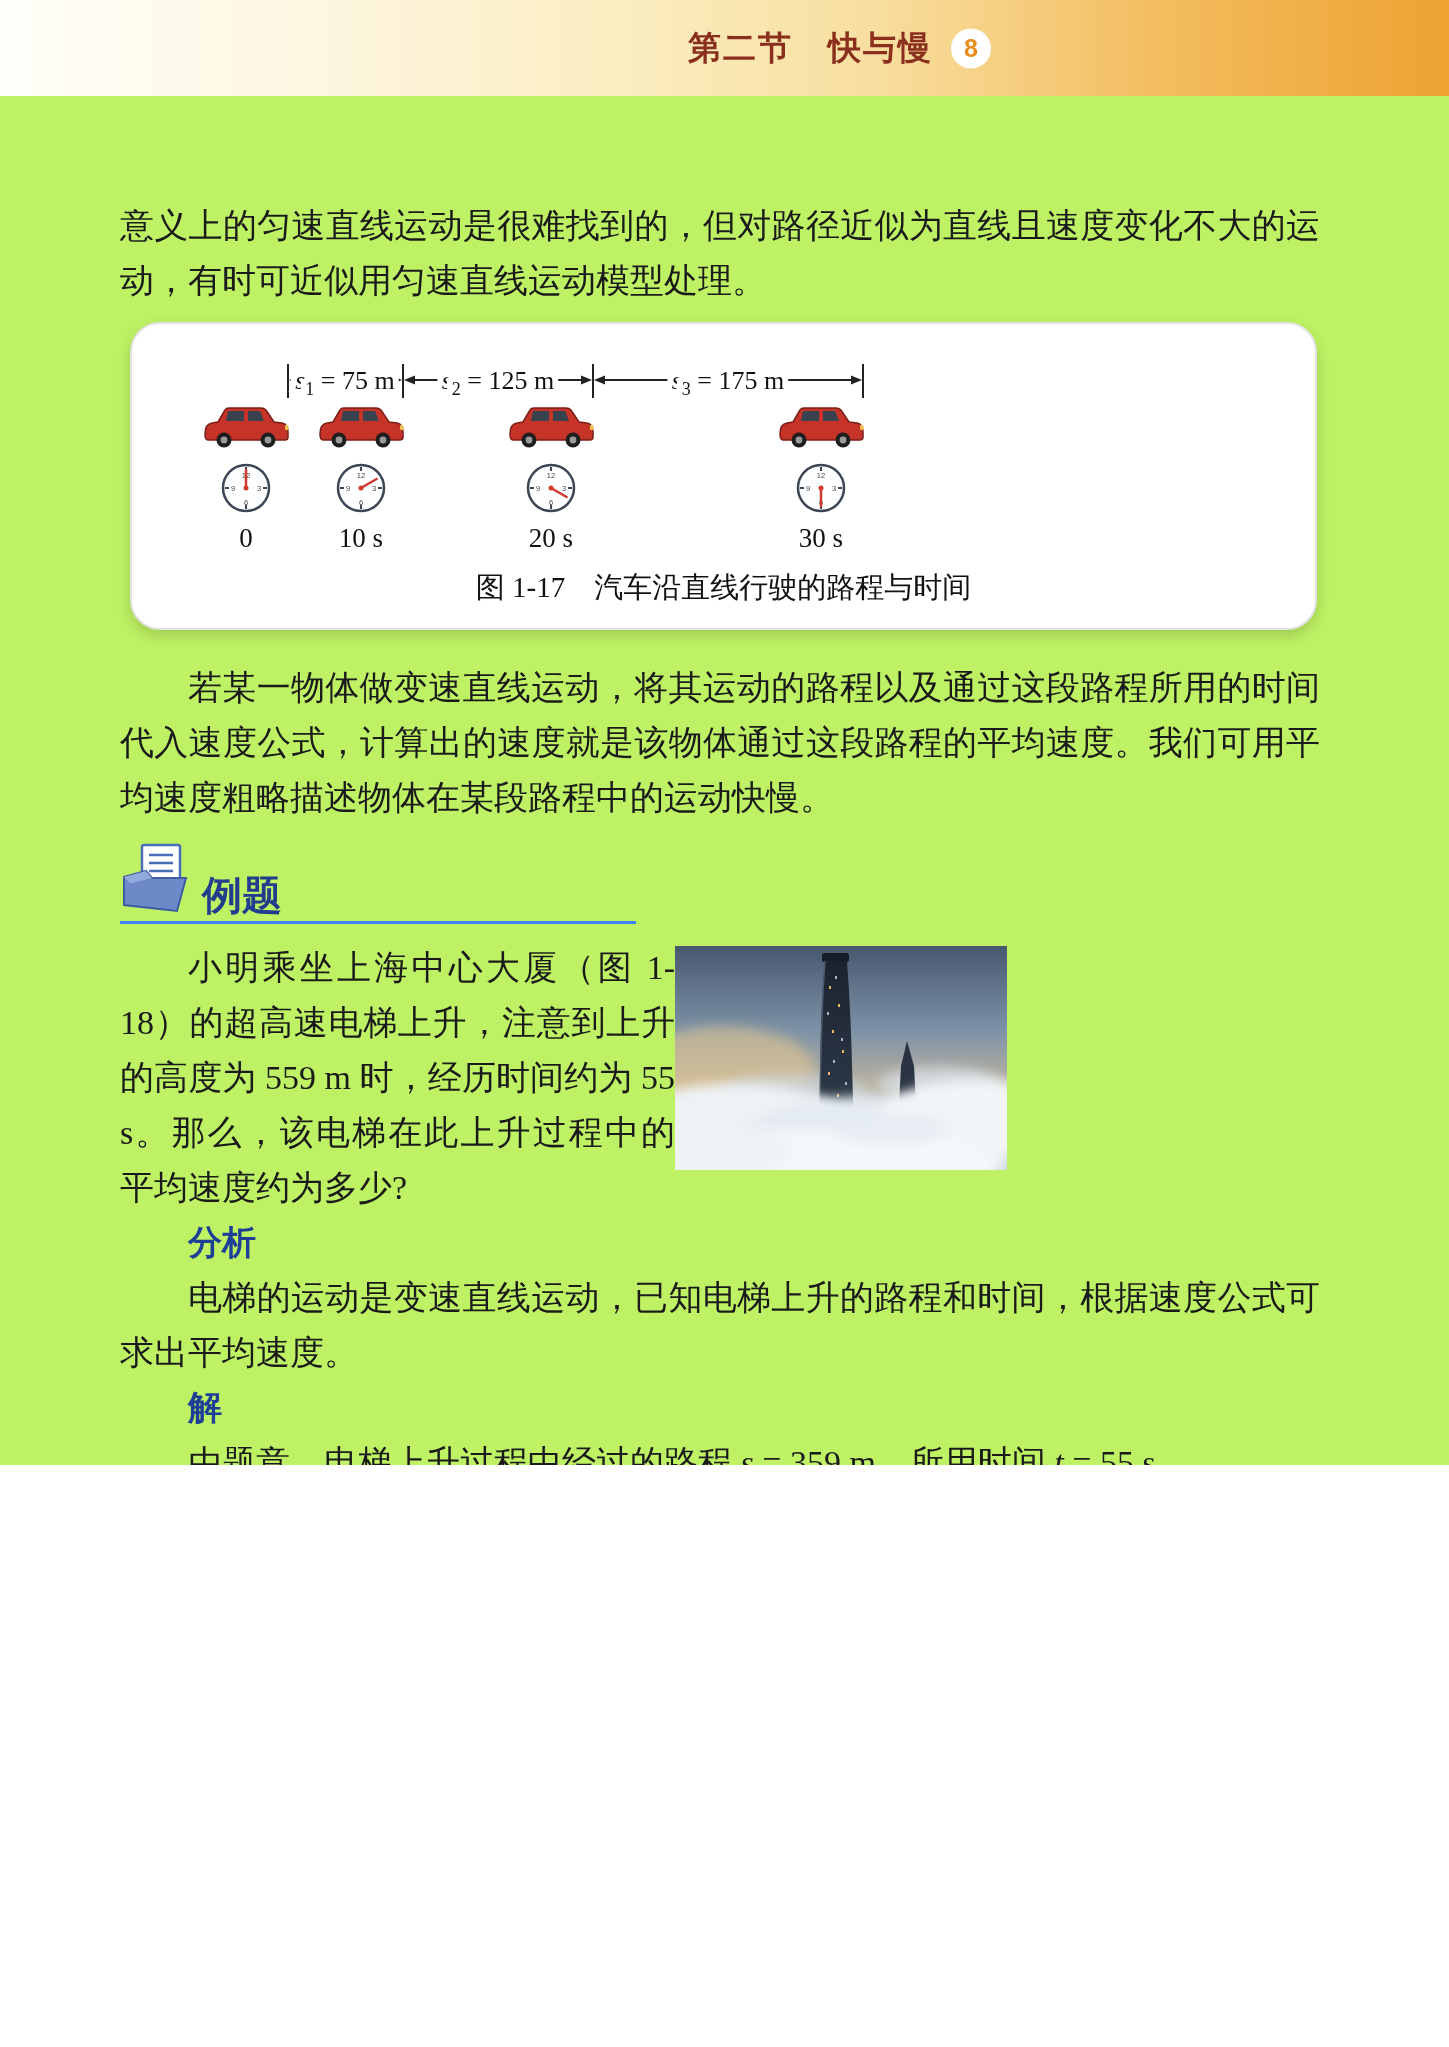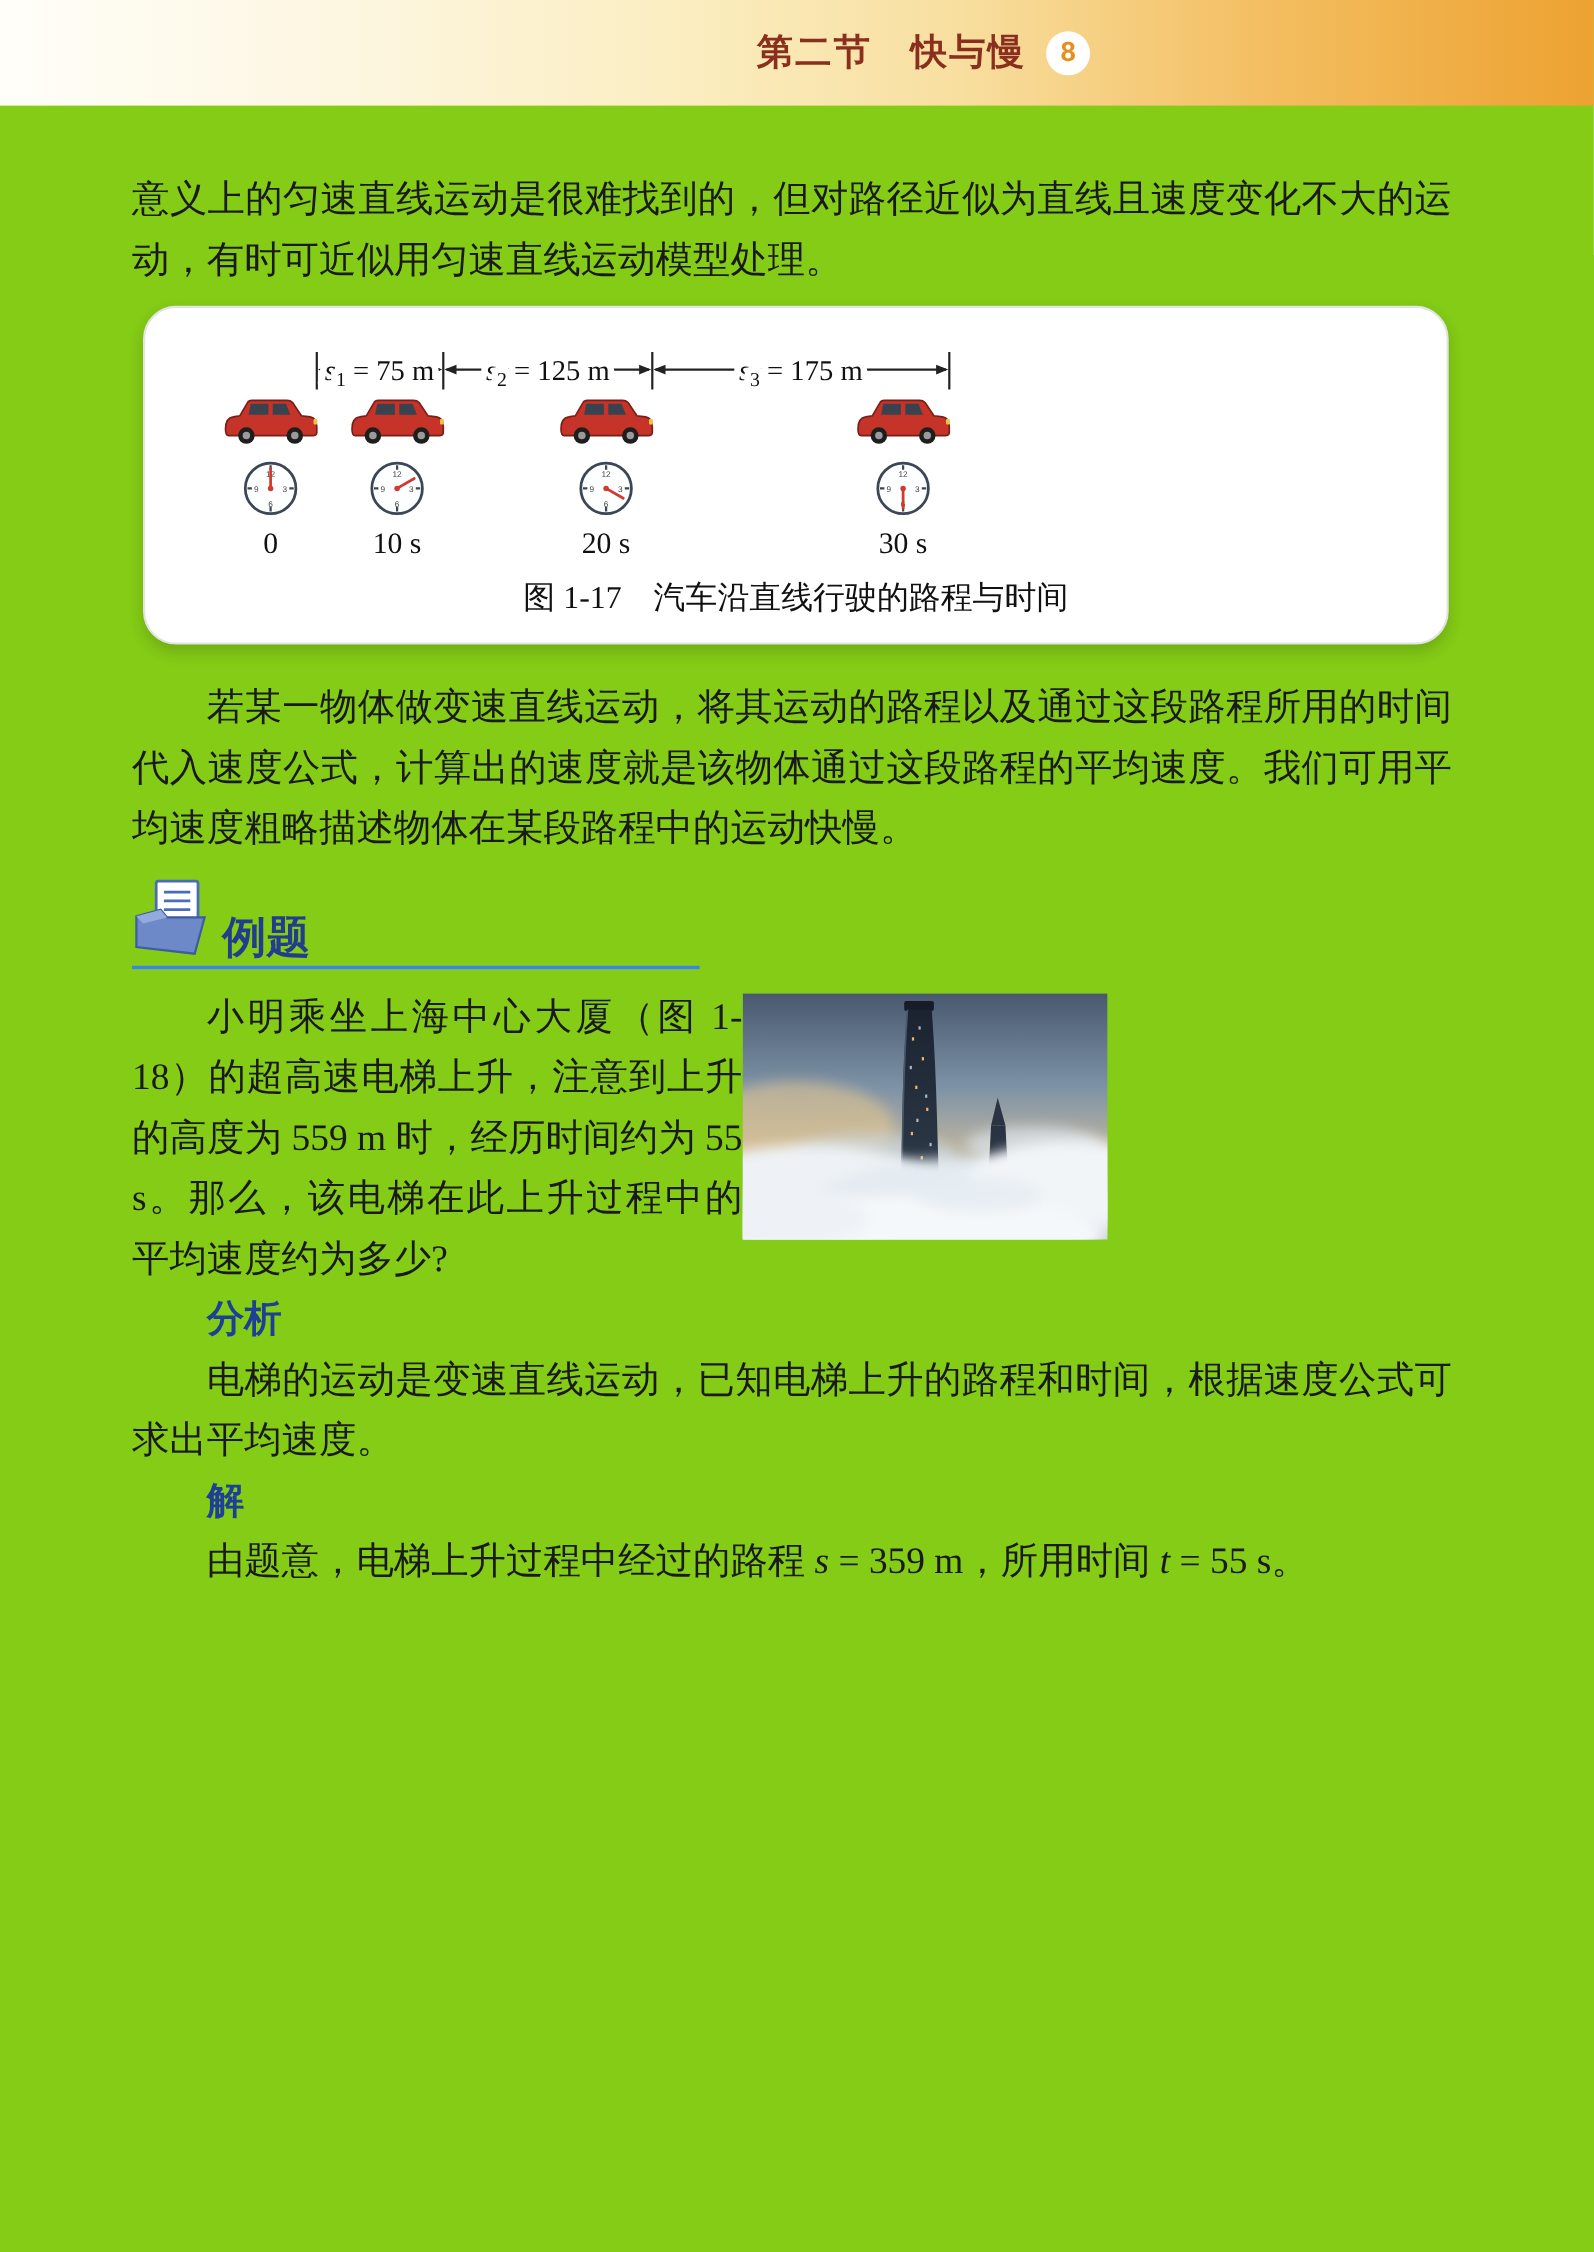--- a/index.html
+++ b/index.html
@@ -3,7 +3,7 @@
 <meta charset="utf-8">
 <style>
   html,body{margin:0;padding:0;background:#ffffff;}
-  .page{position:relative;width:1449px;height:2047px;background:#84cc16;overflow:hidden;
+  .page{position:relative;width:1449px;height:1465px;background:#bef264;overflow:hidden;
         font-family:"Liberation Serif","DejaVu Serif",serif;color:#1a1a1a;}
 
   

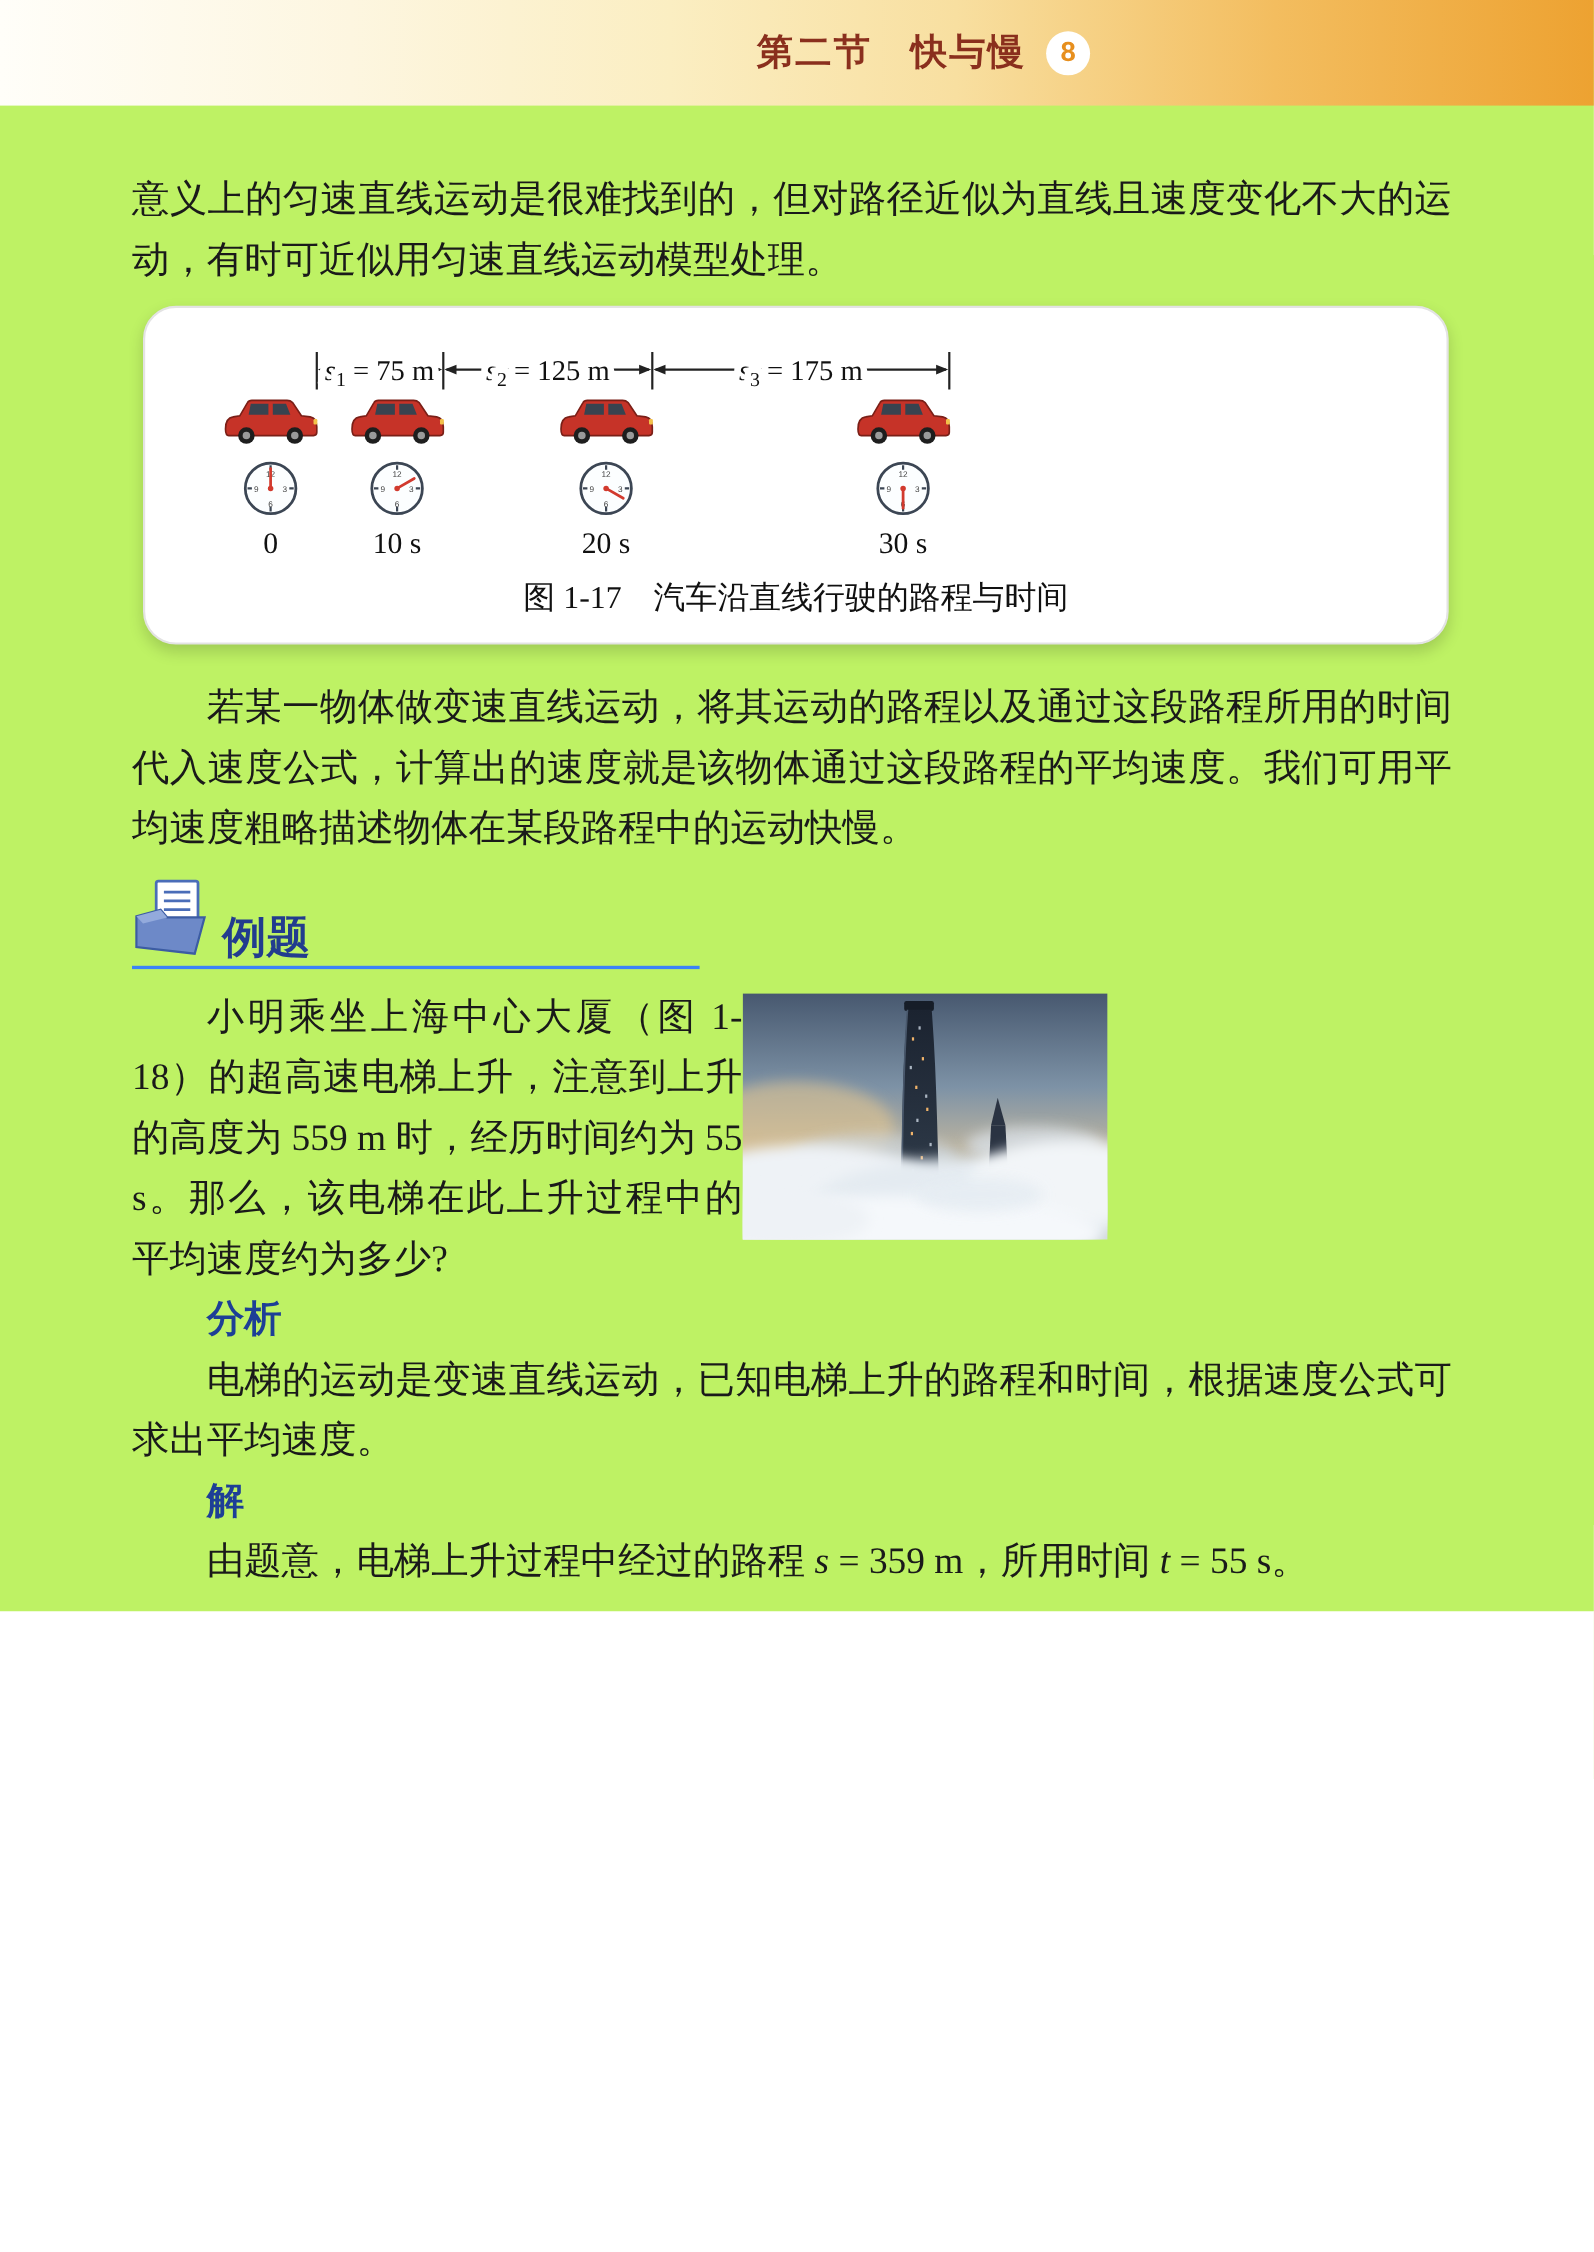--- a/index.html
+++ b/index.html
@@ -19,7 +19,7 @@
     font-weight:bold;font-size:25px;color:#e78f1e;}
 
   
-  .content{padding:58px 129px 0 120px;}
+  .content{padding:102px 129px 0 120px;}
   .body-text{margin:0;font-size:34px;line-height:55px;text-align:justify;}
   .indent{text-indent:2em;}
   .var{font-family:"Liberation Serif","DejaVu Serif",serif;font-style:italic;}

